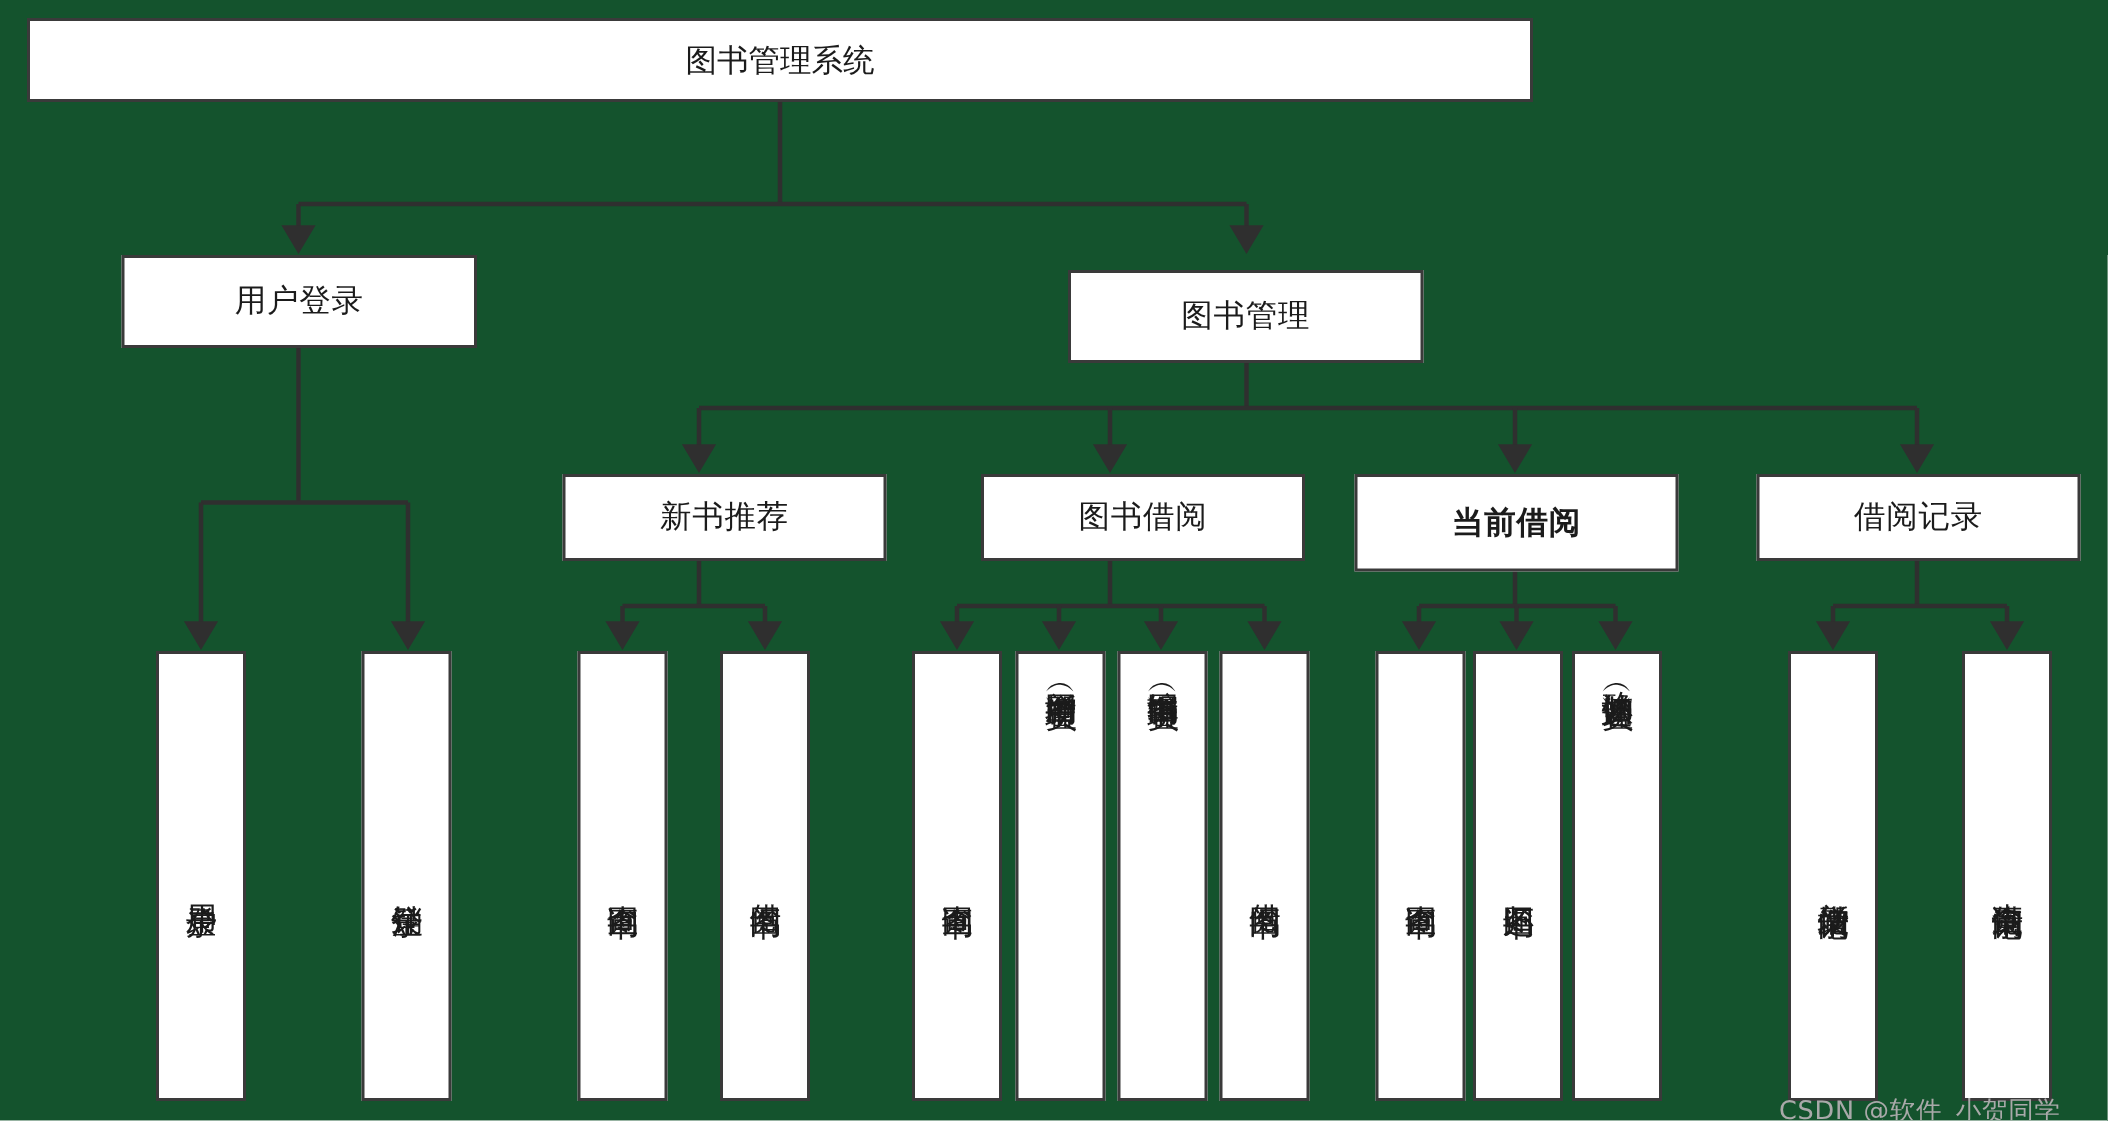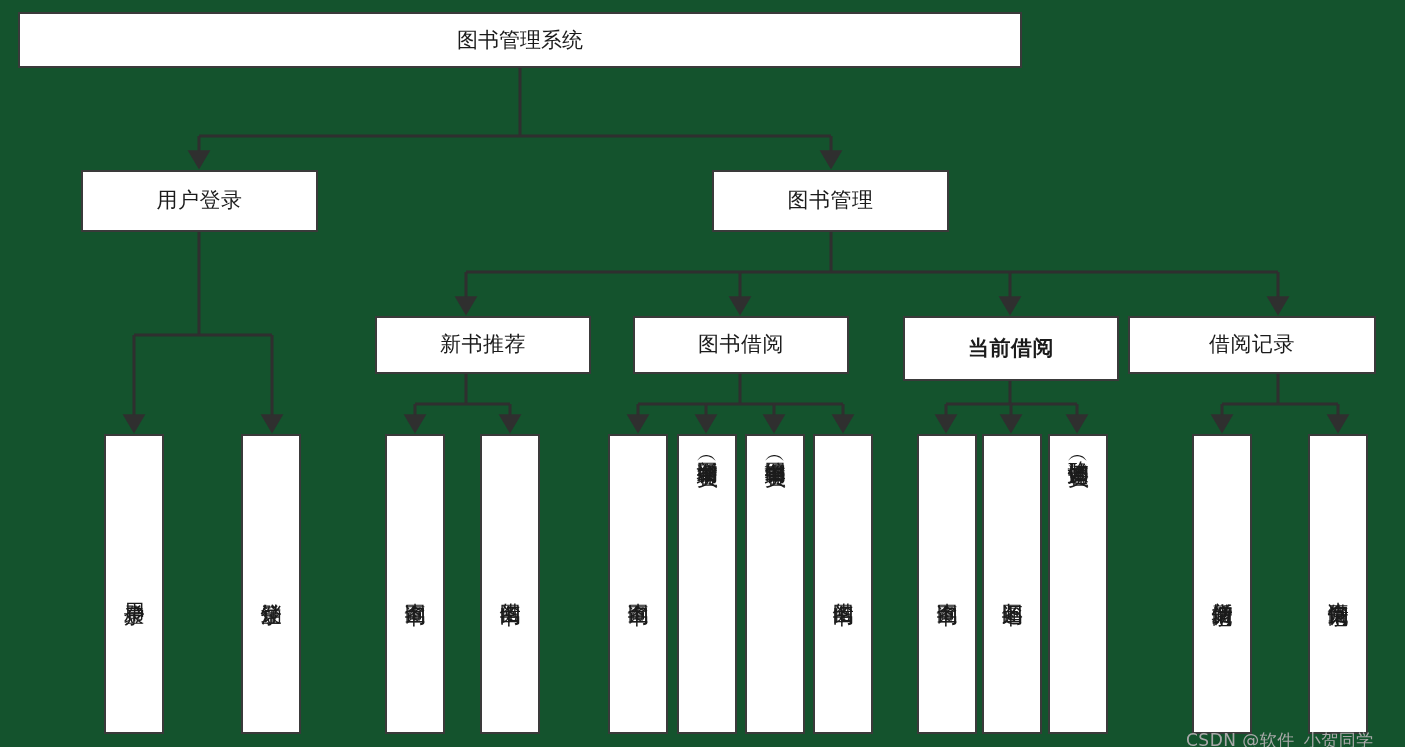--- a/index.html
+++ b/index.html
@@ -142,7 +142,7 @@
   <div class="node horizontal" style="left:81px; top:170px; width:237px; height:62px;">
     <span>用户登录</span>
   </div>
-  <div class="node horizontal" style="left:712px; top:170px; width:237px; height:62px;">
+  <div class="node horizontal" style="left:712px; top:180px; width:237px; height:62px;">
     <span>图书管理</span>
   </div>
 

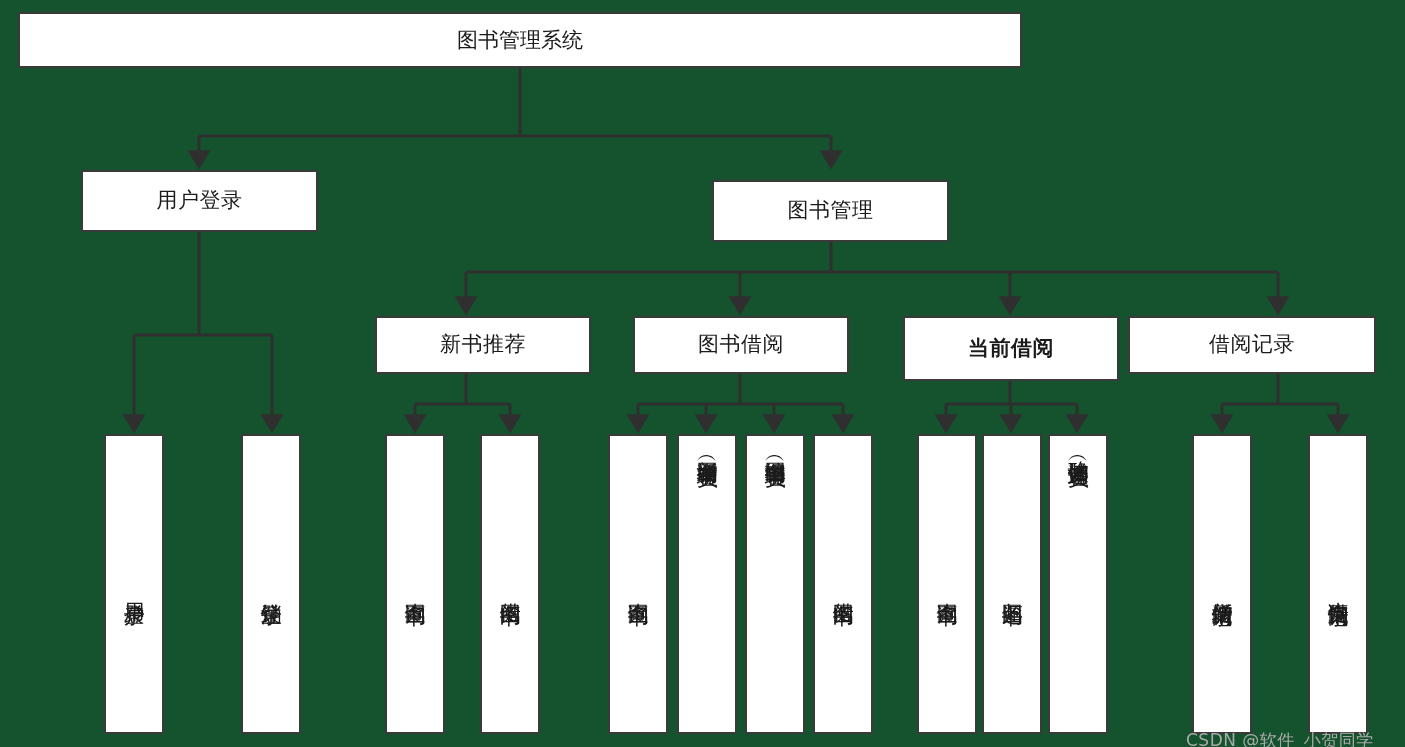--- a/index.html
+++ b/index.html
@@ -149,7 +149,7 @@
   <div class="node horizontal" style="left:362px; top:316px; width:216px; height:58px;margin-left:13px;">
     <span>新书推荐</span>
   </div>
-  <div class="node horizontal" style="left:633px; top:316px; width:216px; height:58px;">
+  <div class="node horizontal" style="left:654px; top:316px; width:216px; height:58px;">
     <span>图书借阅</span>
   </div>
   <div class="node horizontal" style="left:903px; top:316px; width:216px; height:65px;font-weight:bold;">

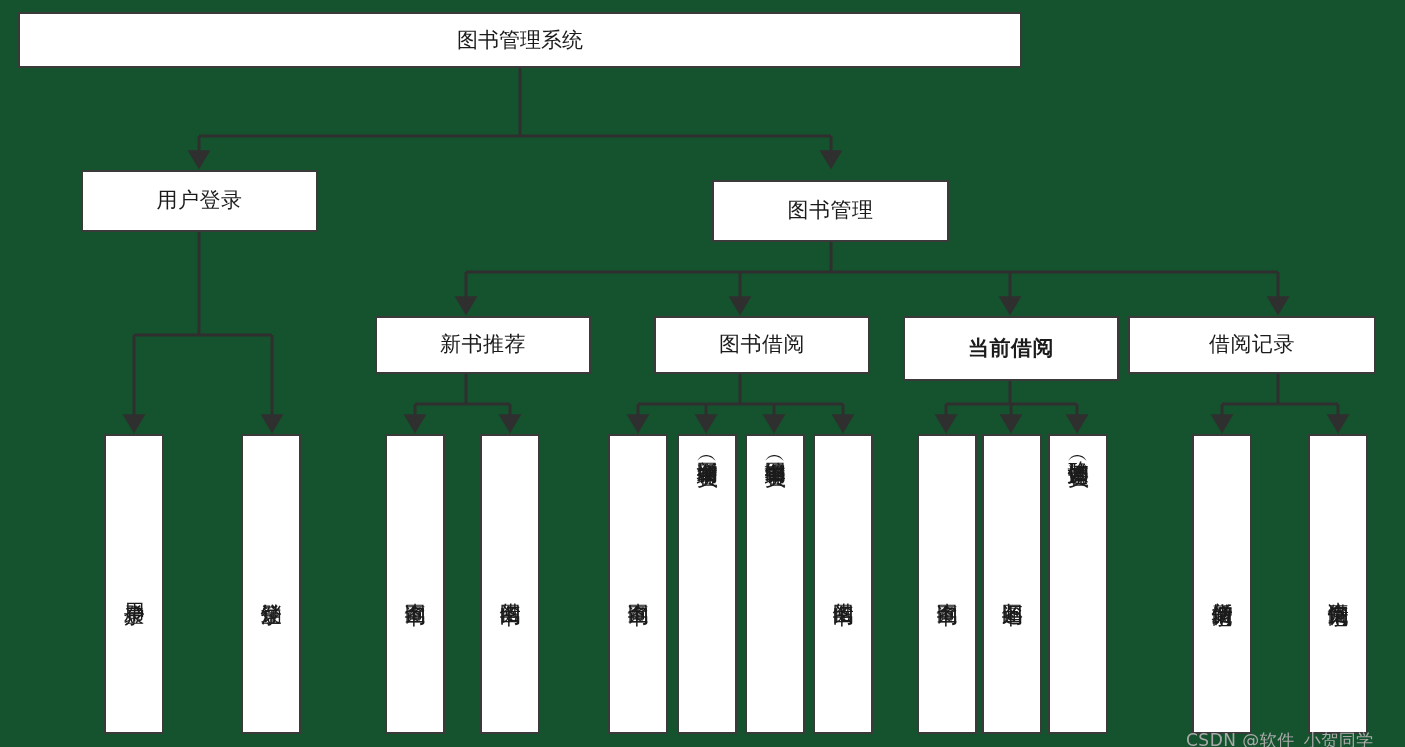--- a/index.html
+++ b/index.html
@@ -155,7 +155,7 @@
   <div class="node horizontal" style="left:903px; top:316px; width:216px; height:65px;font-weight:bold;">
     <span>当前借阅</span>
   </div>
-  <div class="node horizontal" style="left:1128px; top:316px; width:248px; height:58px;">
+  <div class="node horizontal" style="left:1171px; top:316px; width:216px; height:58px;">
     <span>借阅记录</span>
   </div>
 

